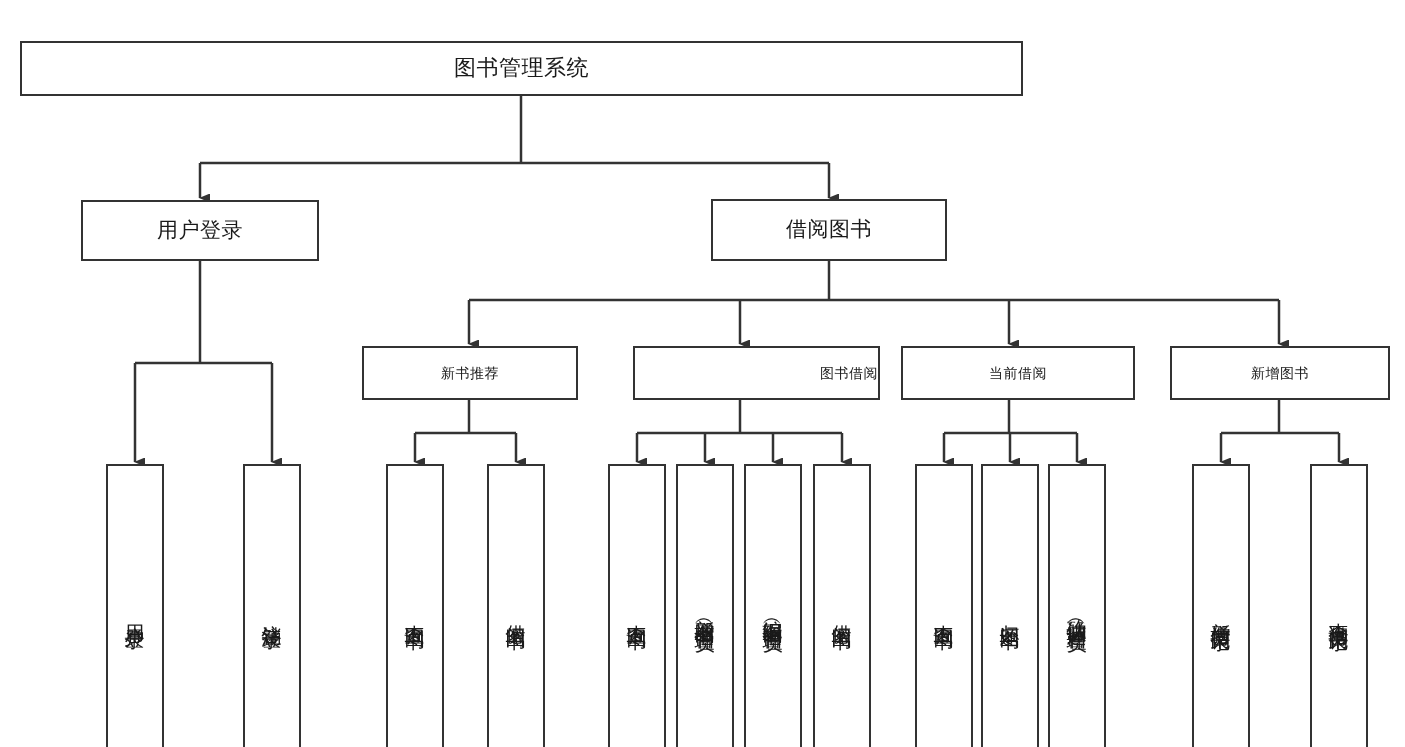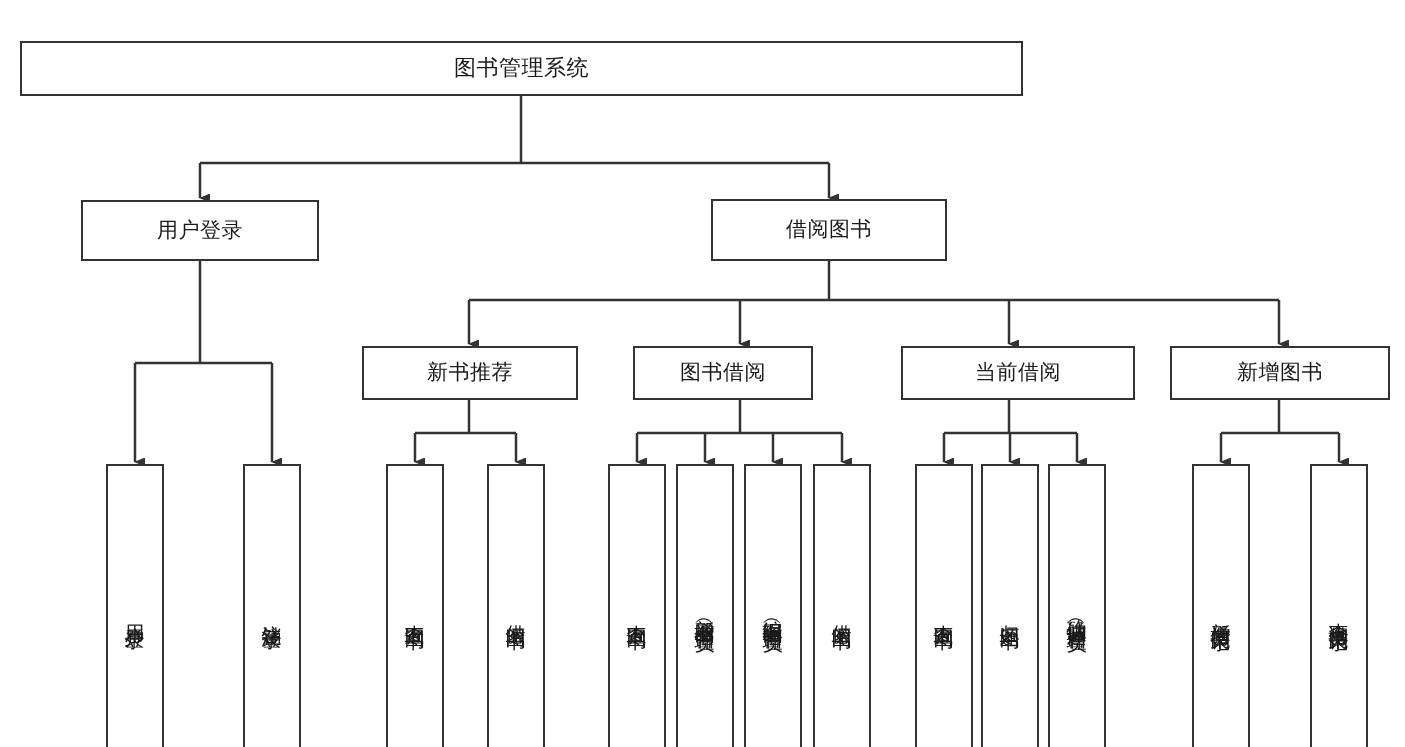--- a/index.html
+++ b/index.html
@@ -53,7 +53,7 @@
   }
   .node-box.level-1 .node-label { font-size: 22px; }
   .node-box.level-2 .node-label { font-size: 21px; }
-  .node-box.level-3 .node-label { font-size: 21px; }
+  .node-box.level-3 .node-label { font-size: 14px; }
   .watermark {
     position: absolute;
     font-size: 19px;

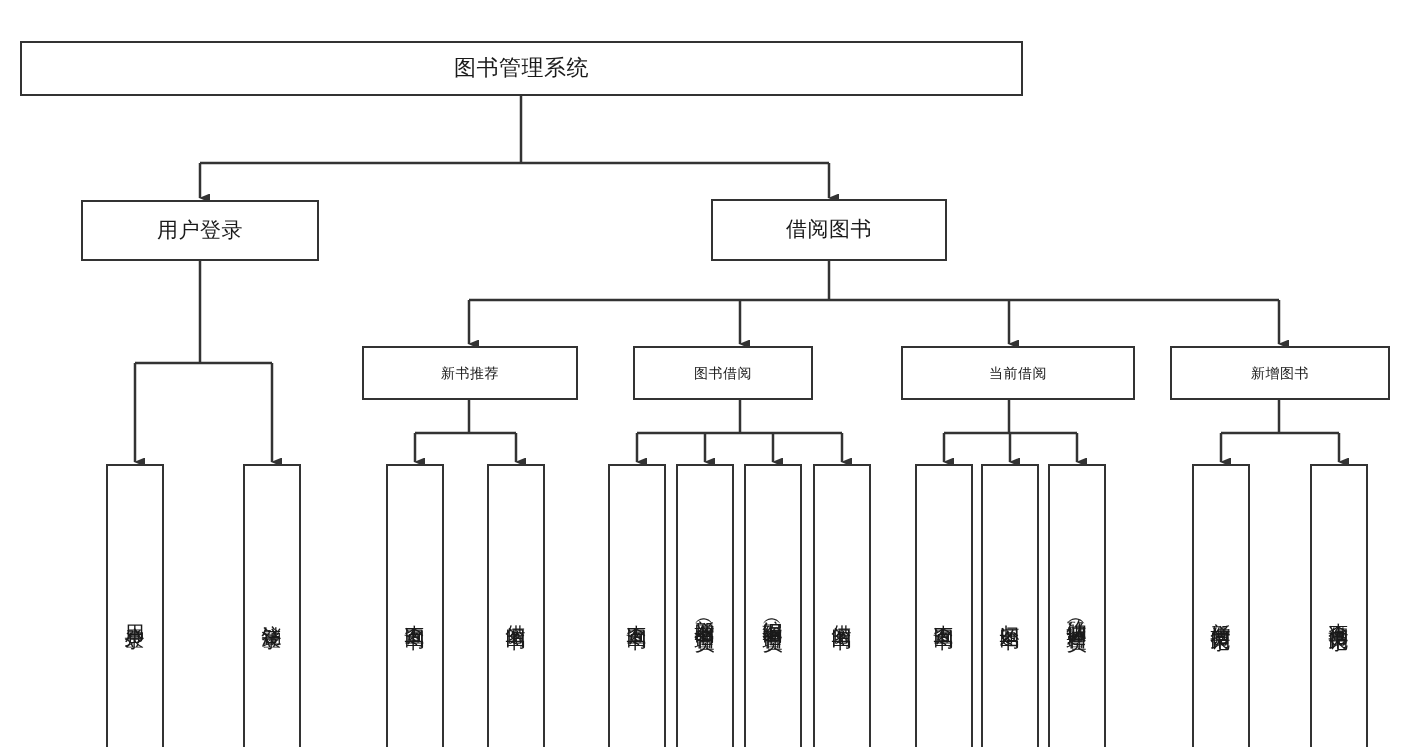--- a/index.html
+++ b/index.html
@@ -123,7 +123,7 @@
       <div class="node-box level-3" style="left: 362px; top: 318px; width: 216px; height: 54px;">
         <span class="node-label">新书推荐</span>
       </div>
-      <div class="node-box level-3" style="left: 633px; top: 318px; width: 180px; height: 54px;">
+      <div class="node-box level-3" style="left: 633px; top: 318px; width: 247px; height: 54px; justify-content: flex-end;">
         <span class="node-label">图书借阅</span>
       </div>
       <div class="node-box level-3" style="left: 901px; top: 318px; width: 234px; height: 54px;">

